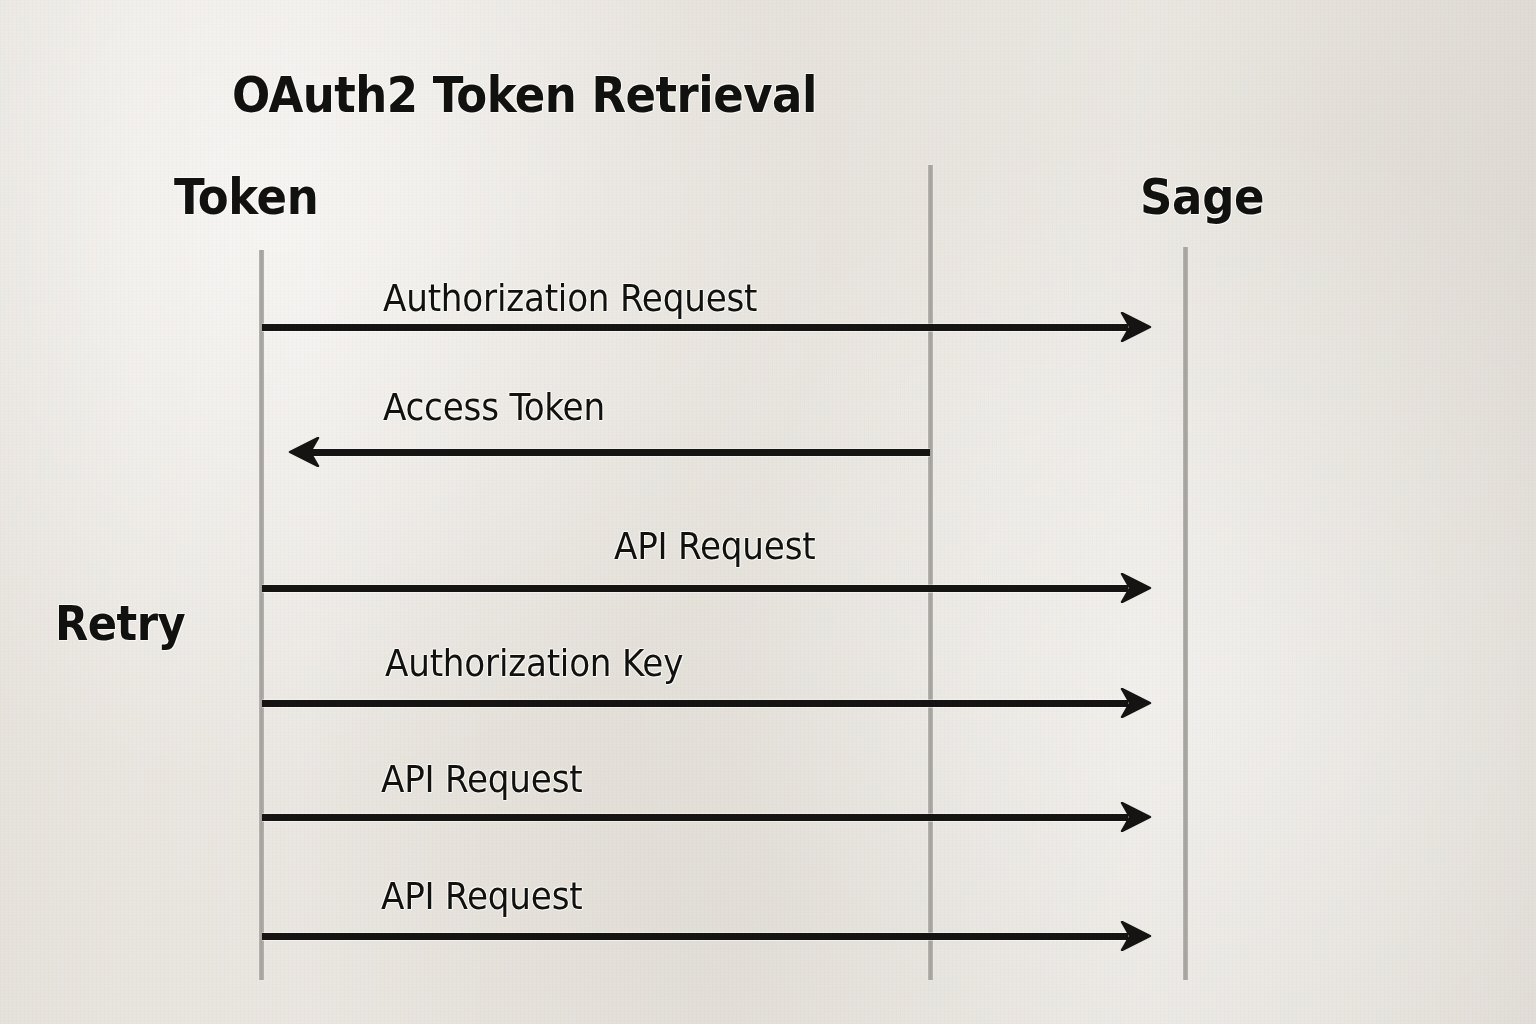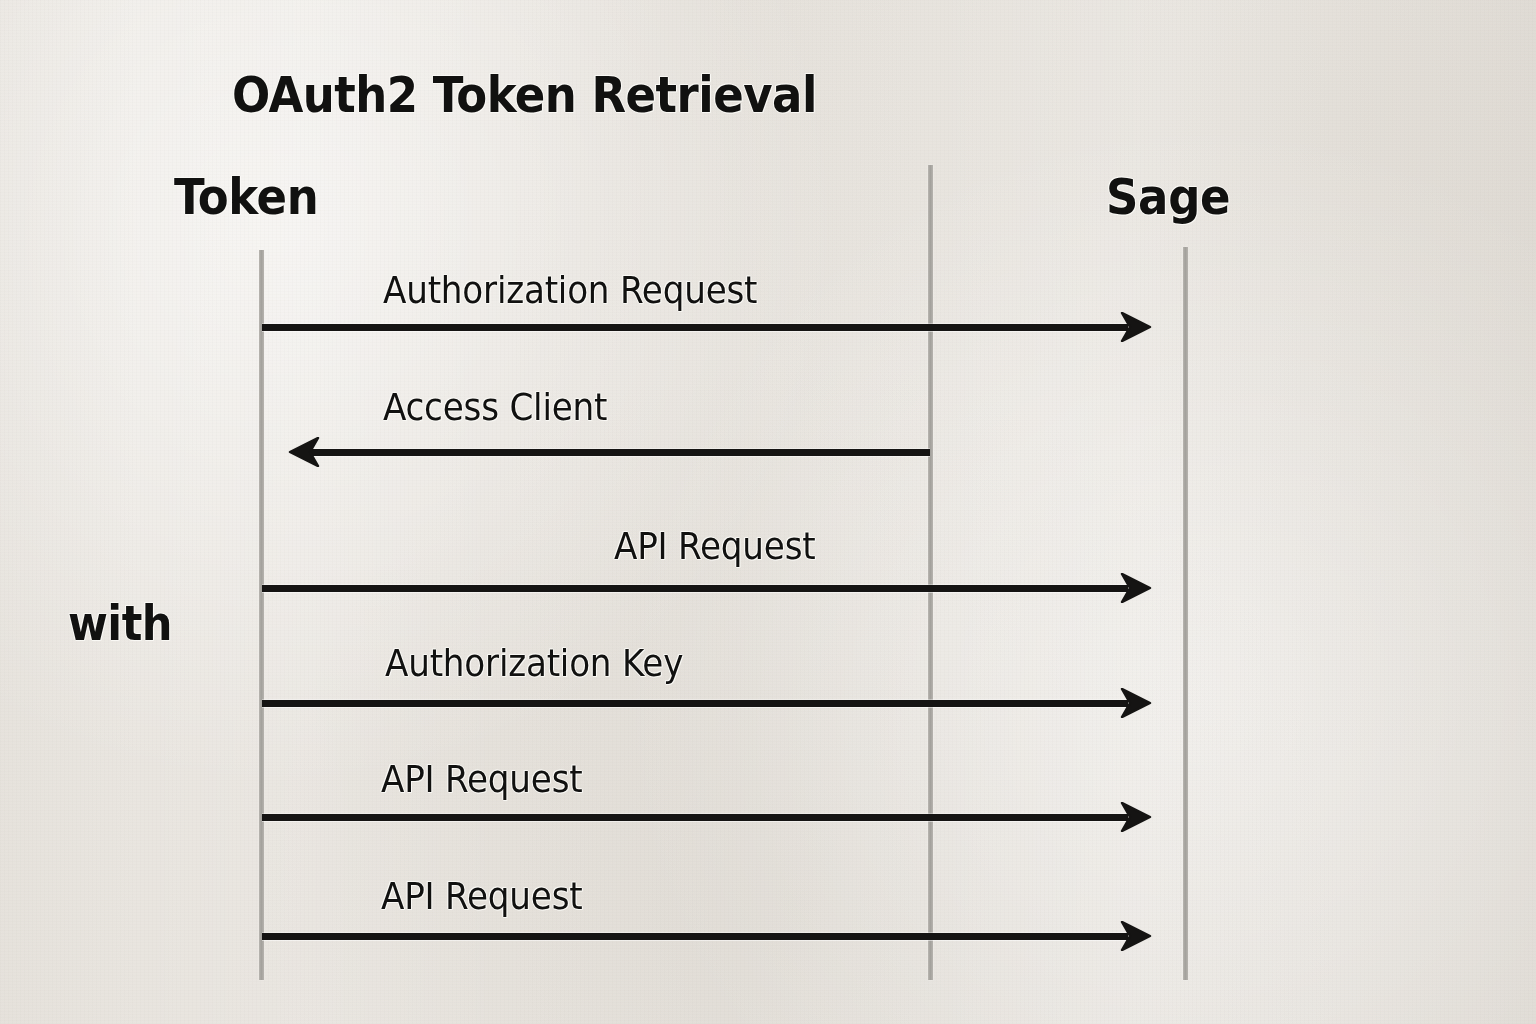--- a/index.html
+++ b/index.html
@@ -87,7 +87,7 @@
     letter-spacing: -0.3px;
   }
   #p-client { left: 174px; top: 168px; }
-  #p-sage   { left: 1106px; top: 168px; }
+  #p-sage   { left: 1140px; top: 168px; }
 
   #note {
     left: 0px;

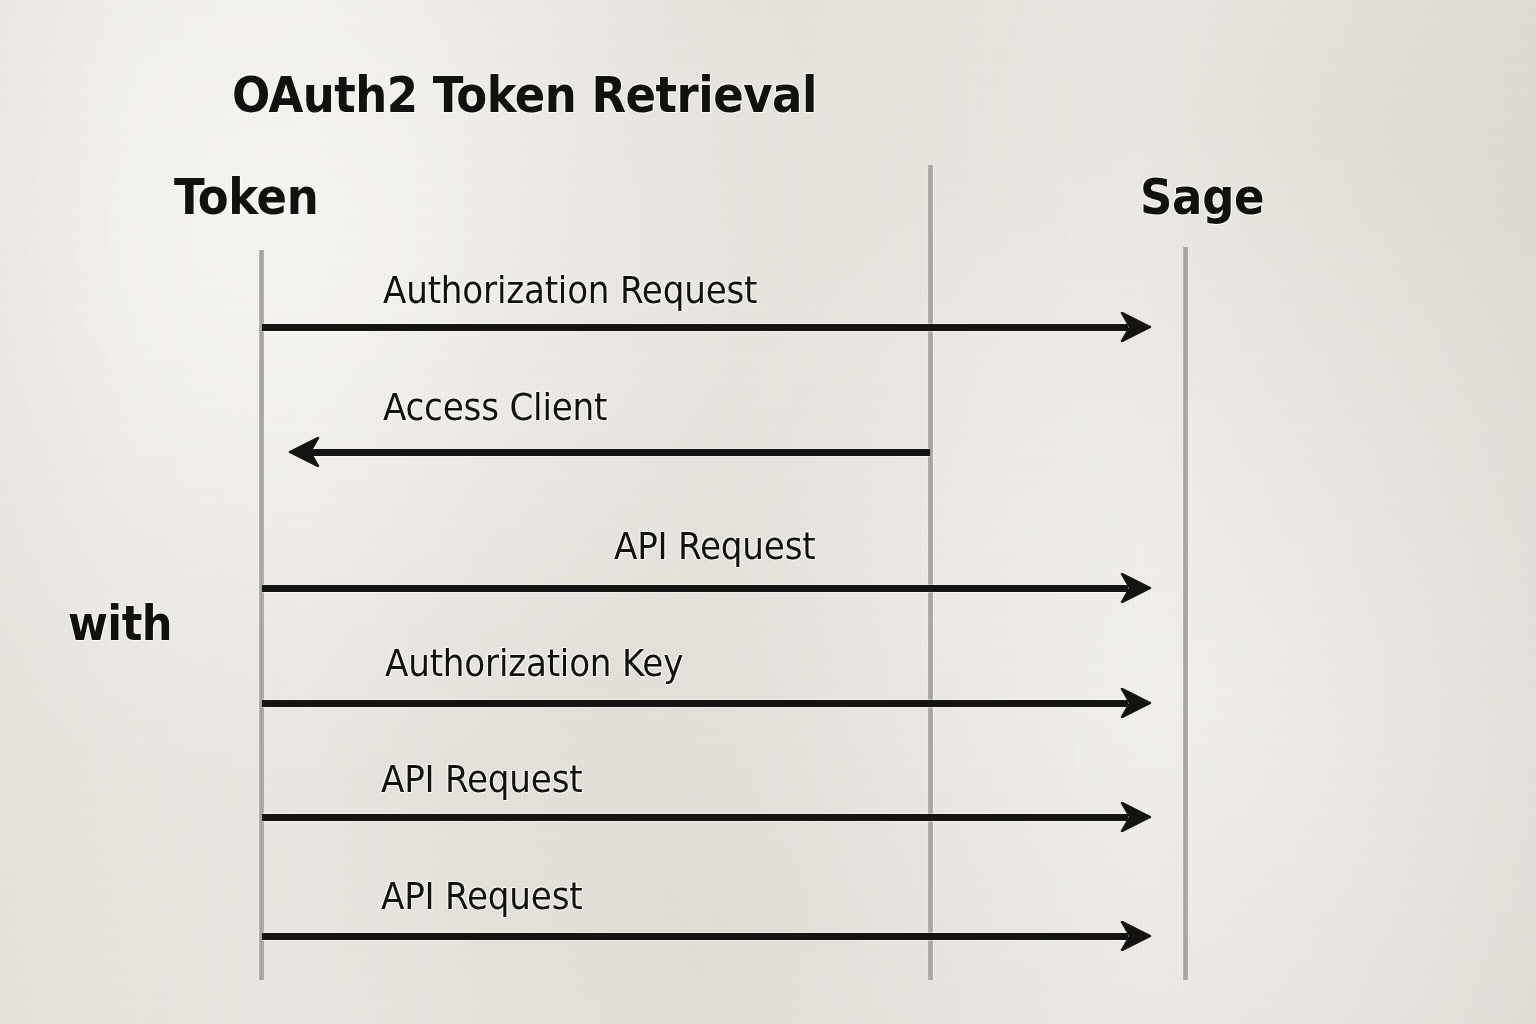--- a/index.html
+++ b/index.html
@@ -151,7 +151,7 @@
   <div class="lifeline" style="left:1183px; top:247px; height:733px;"></div>
 
   <div id="messages">
-      <div class="txt msg-label" style="left: 383px; top: 268px;">Authorization Request</div>
+      <div class="txt msg-label" style="left: 383px; top: 276px;">Authorization Request</div>
       <div class="arrow" style="left: 236px; top: 312px; width: 946px;">
         <div class="shaft" style="left: 26px; width: 866px;"></div>
         <svg width="46" height="30" viewBox="0 0 46 30" style="left: 884px;">

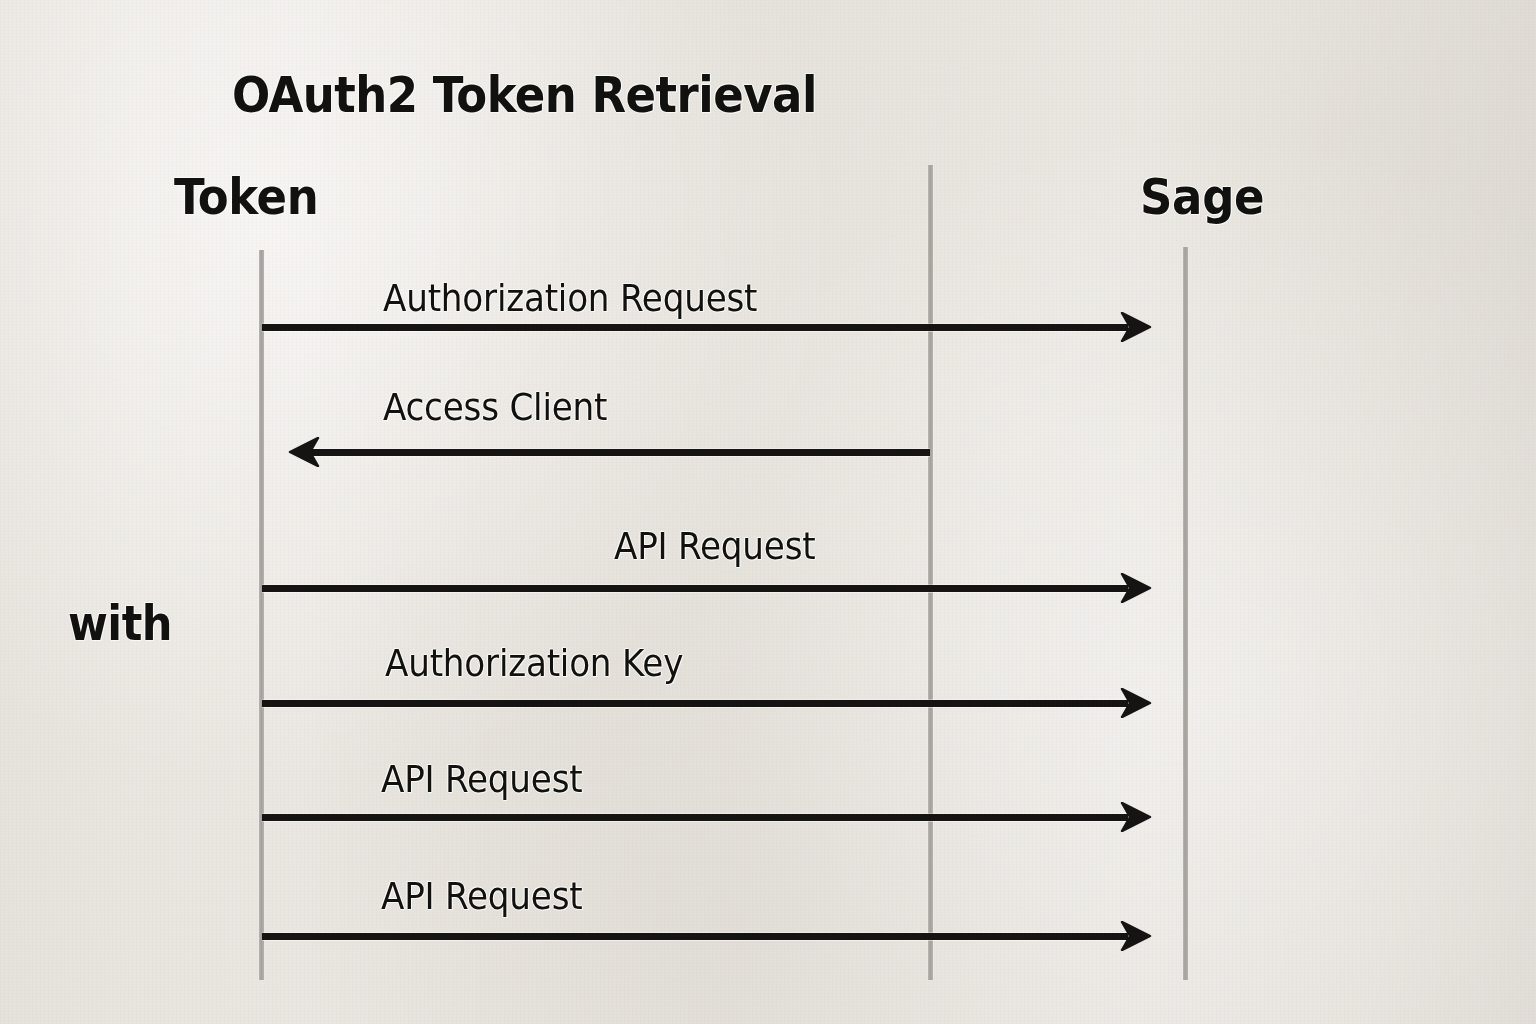--- a/index.html
+++ b/index.html
@@ -158,7 +158,7 @@
           <path d="M2,1 L30,15 L2,29 L10,15 Z" fill="#151413" stroke="#151413" stroke-width="2.5" stroke-linejoin="round"></path>
         </svg>
       </div>
-      <div class="txt msg-label" style="left: 383px; top: 385px;">Access Client</div>
+      <div class="txt msg-label" style="left: 383px; top: 385px;">Access Token</div>
       <div class="arrow" style="left: 274px; top: 437px; width: 710px;">
         <div class="shaft" style="left: 26px; width: 630px;"></div>
         <svg width="46" height="30" viewBox="0 0 46 30" style="left: 0px;">

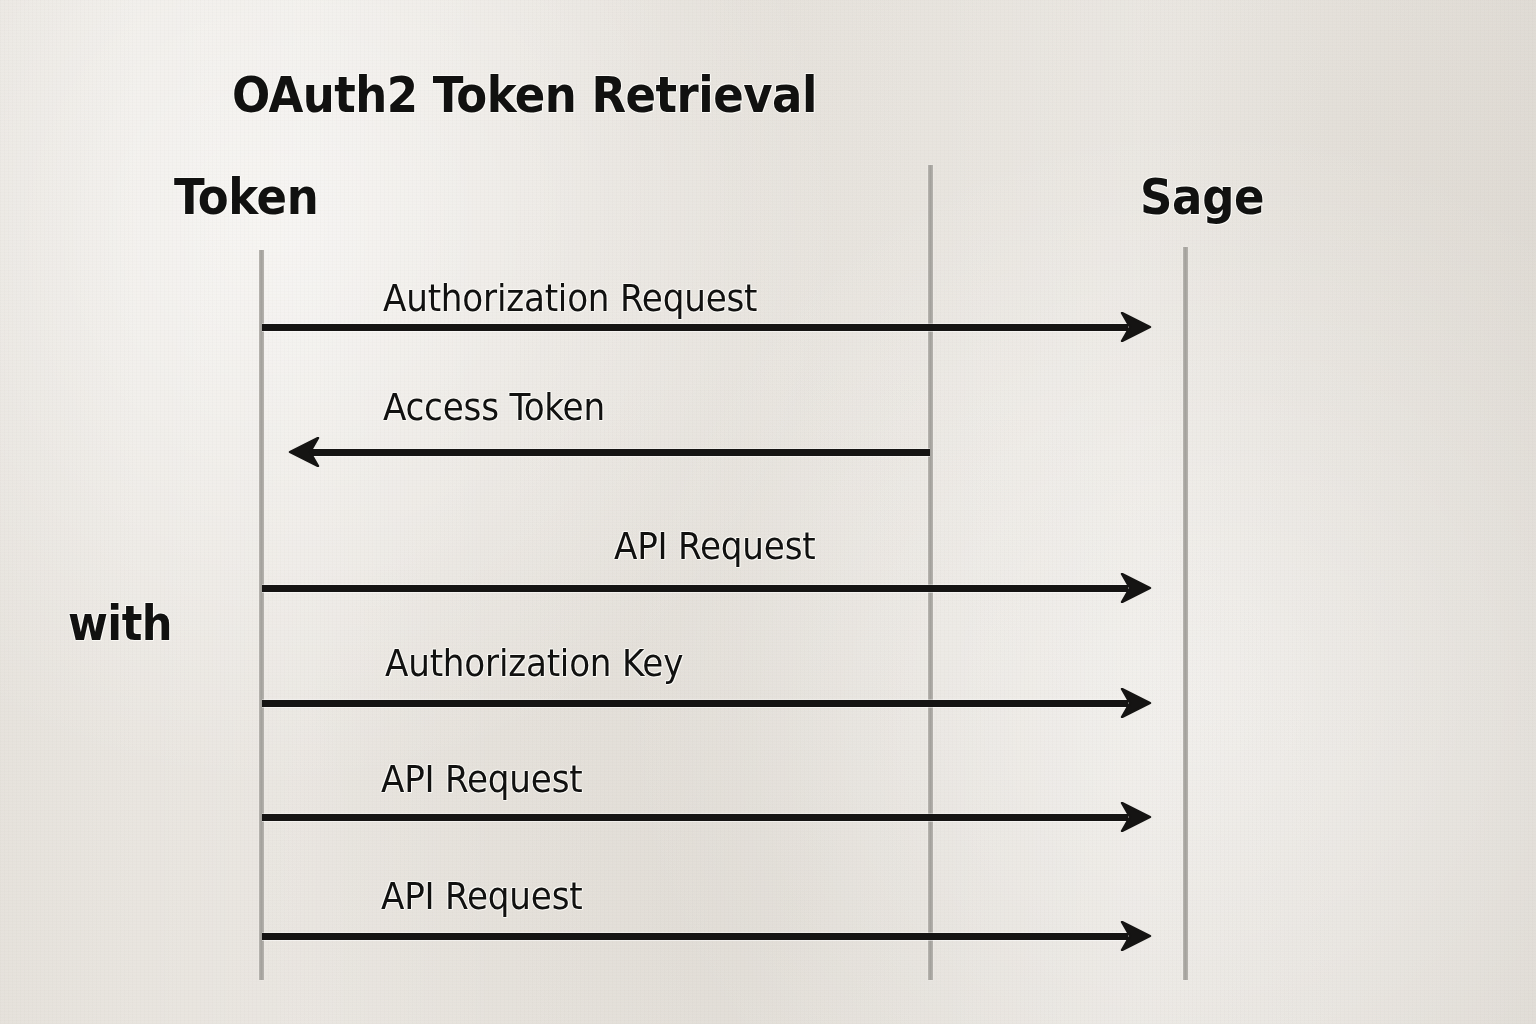--- a/index.html
+++ b/index.html
@@ -142,6 +142,7 @@
   <div class="txt participant" id="p-sage">Sage</div>
 
   <div class="txt" id="note">
+    <div>Retry</div>
     <div>with</div>
     
   </div>

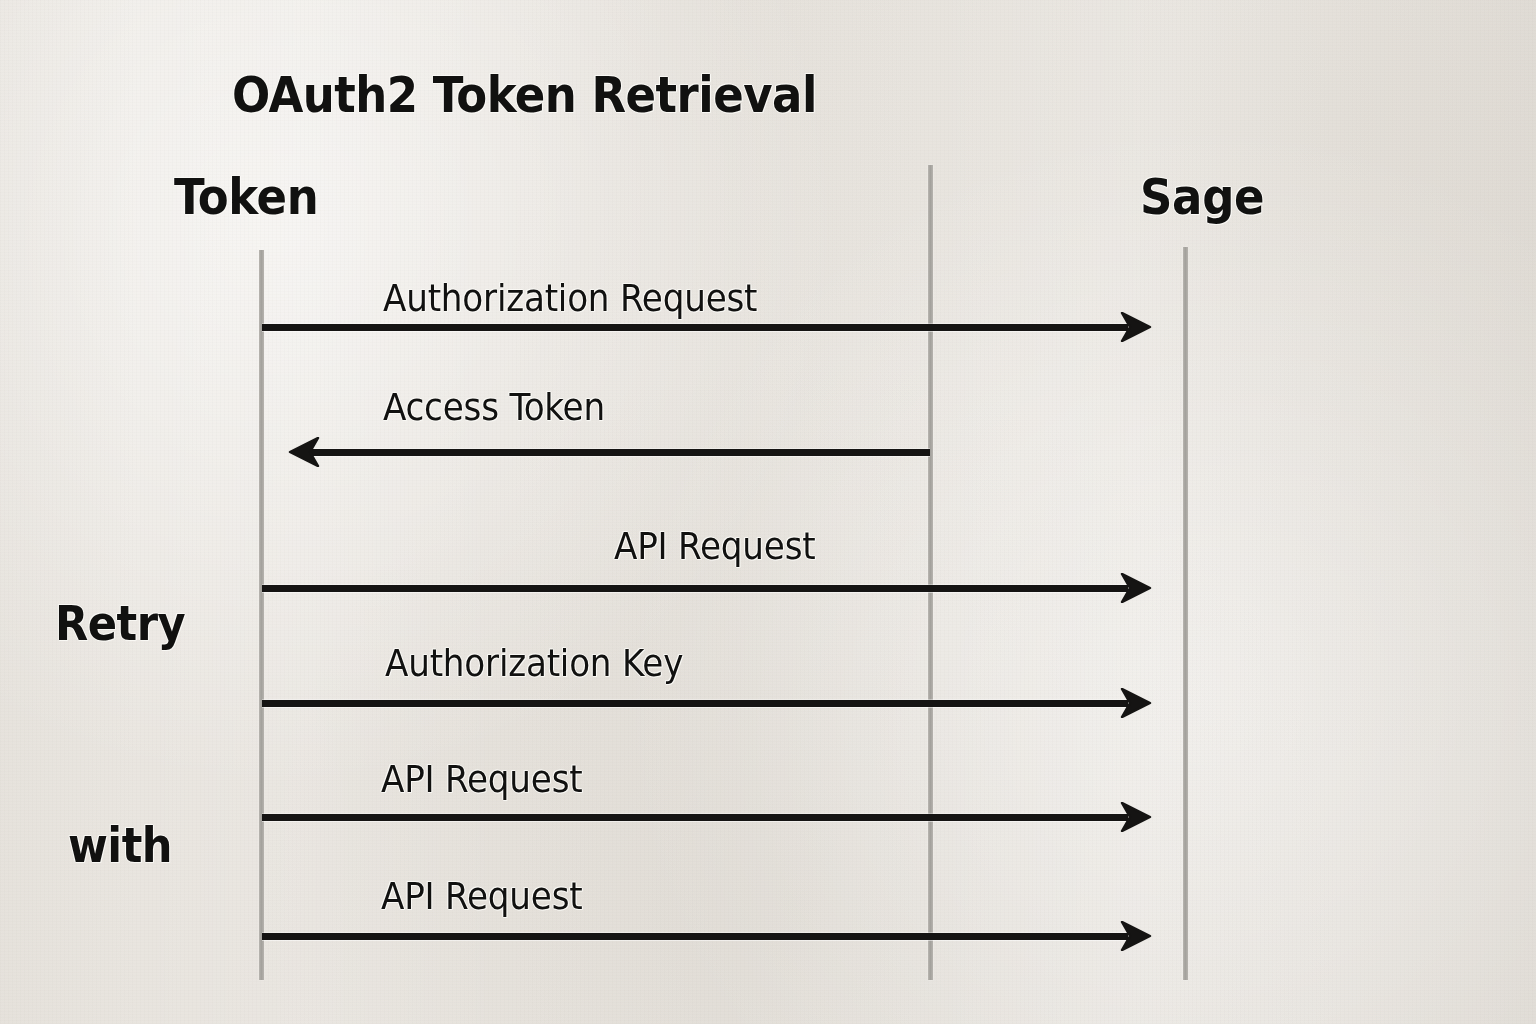--- a/index.html
+++ b/index.html
@@ -143,7 +143,6 @@
 
   <div class="txt" id="note">
     <div>Retry</div>
-    <div>with</div>
     
   </div>
 

